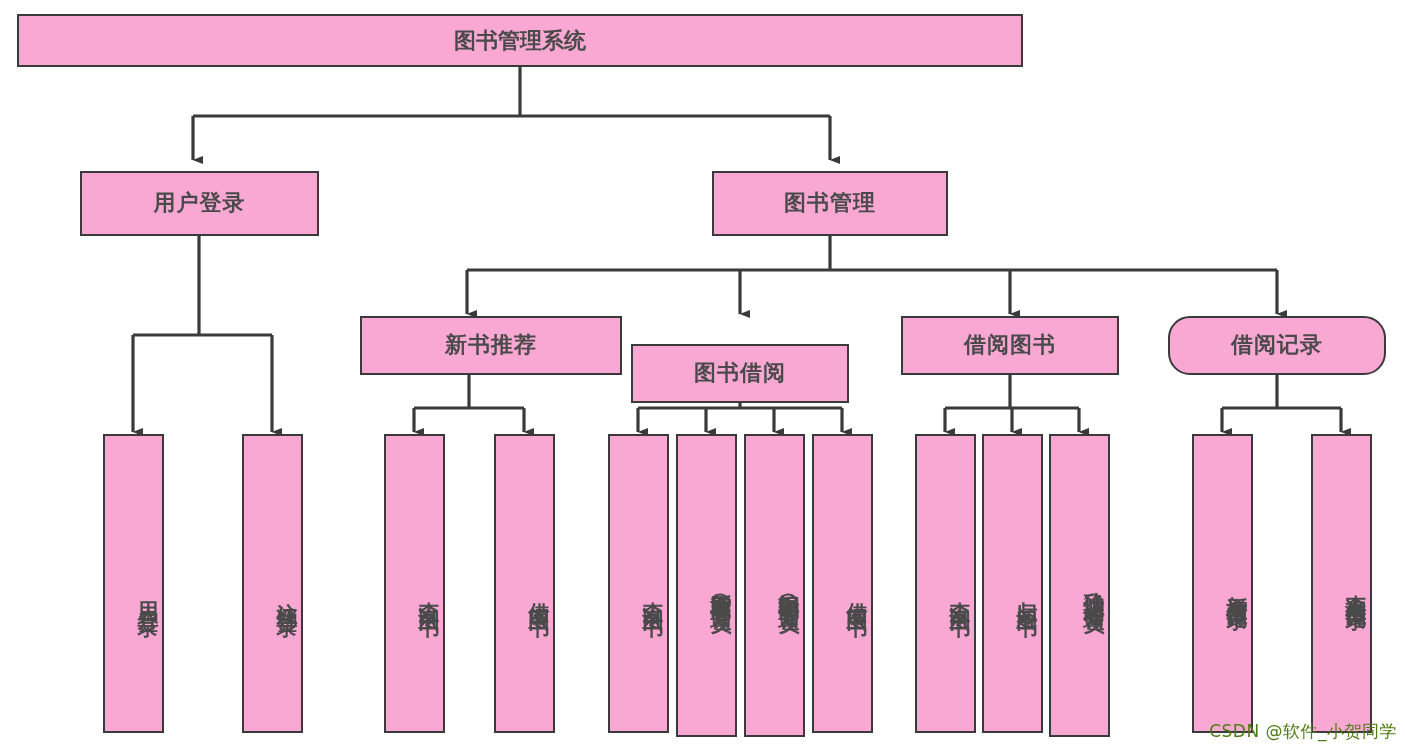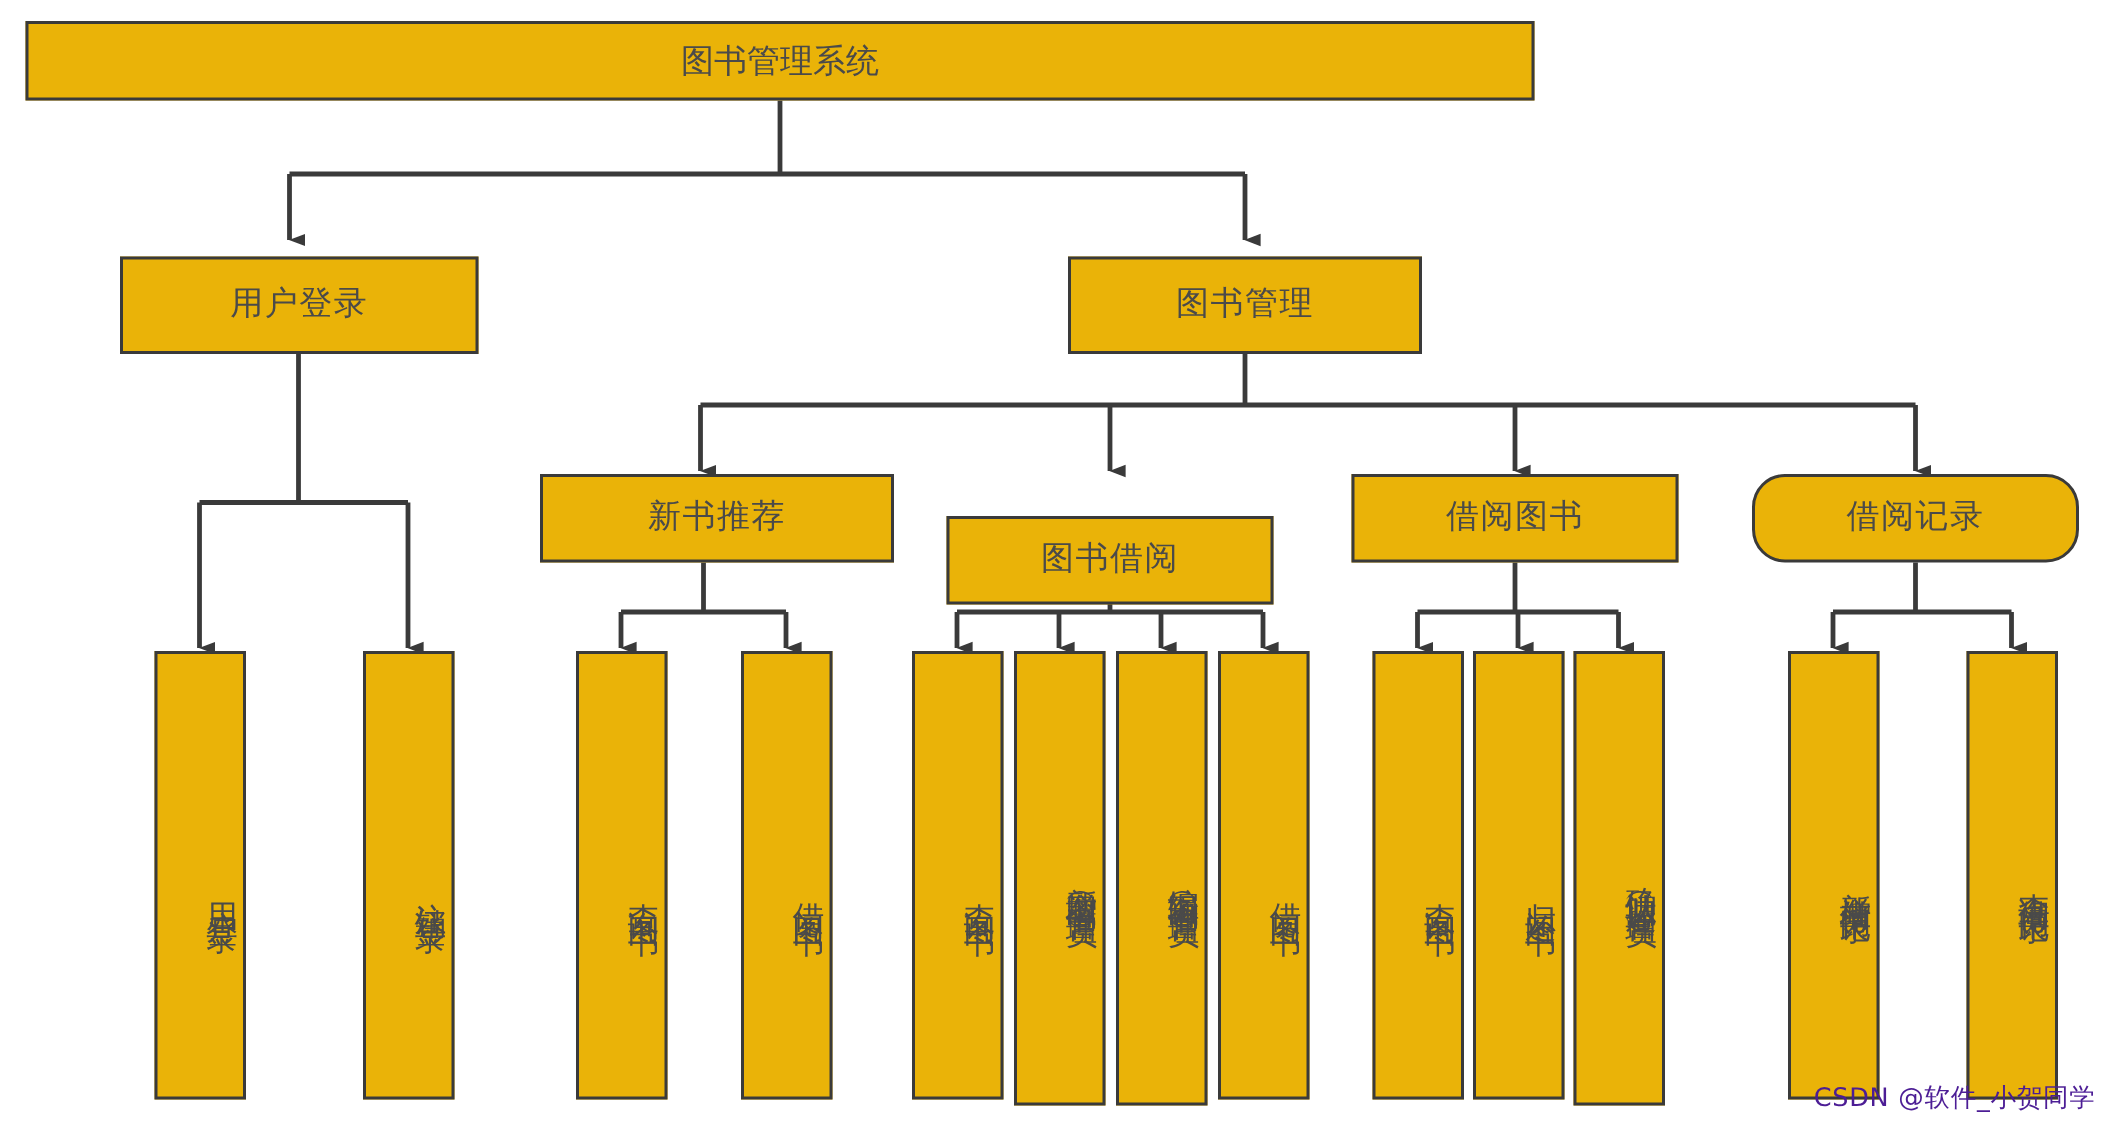--- a/index.html
+++ b/index.html
@@ -30,12 +30,13 @@
     position: absolute;
     box-sizing: border-box;
     border: 2px solid #3a3a3a;
-    background: #eab308;
+    background: #f9a8d4;
     display: flex;
     align-items: center;
     justify-content: center;
     color: #4a4a4a;
     text-align: center;
+    font-weight: bold;
   }
   .node.h {
     font-size: 22px;

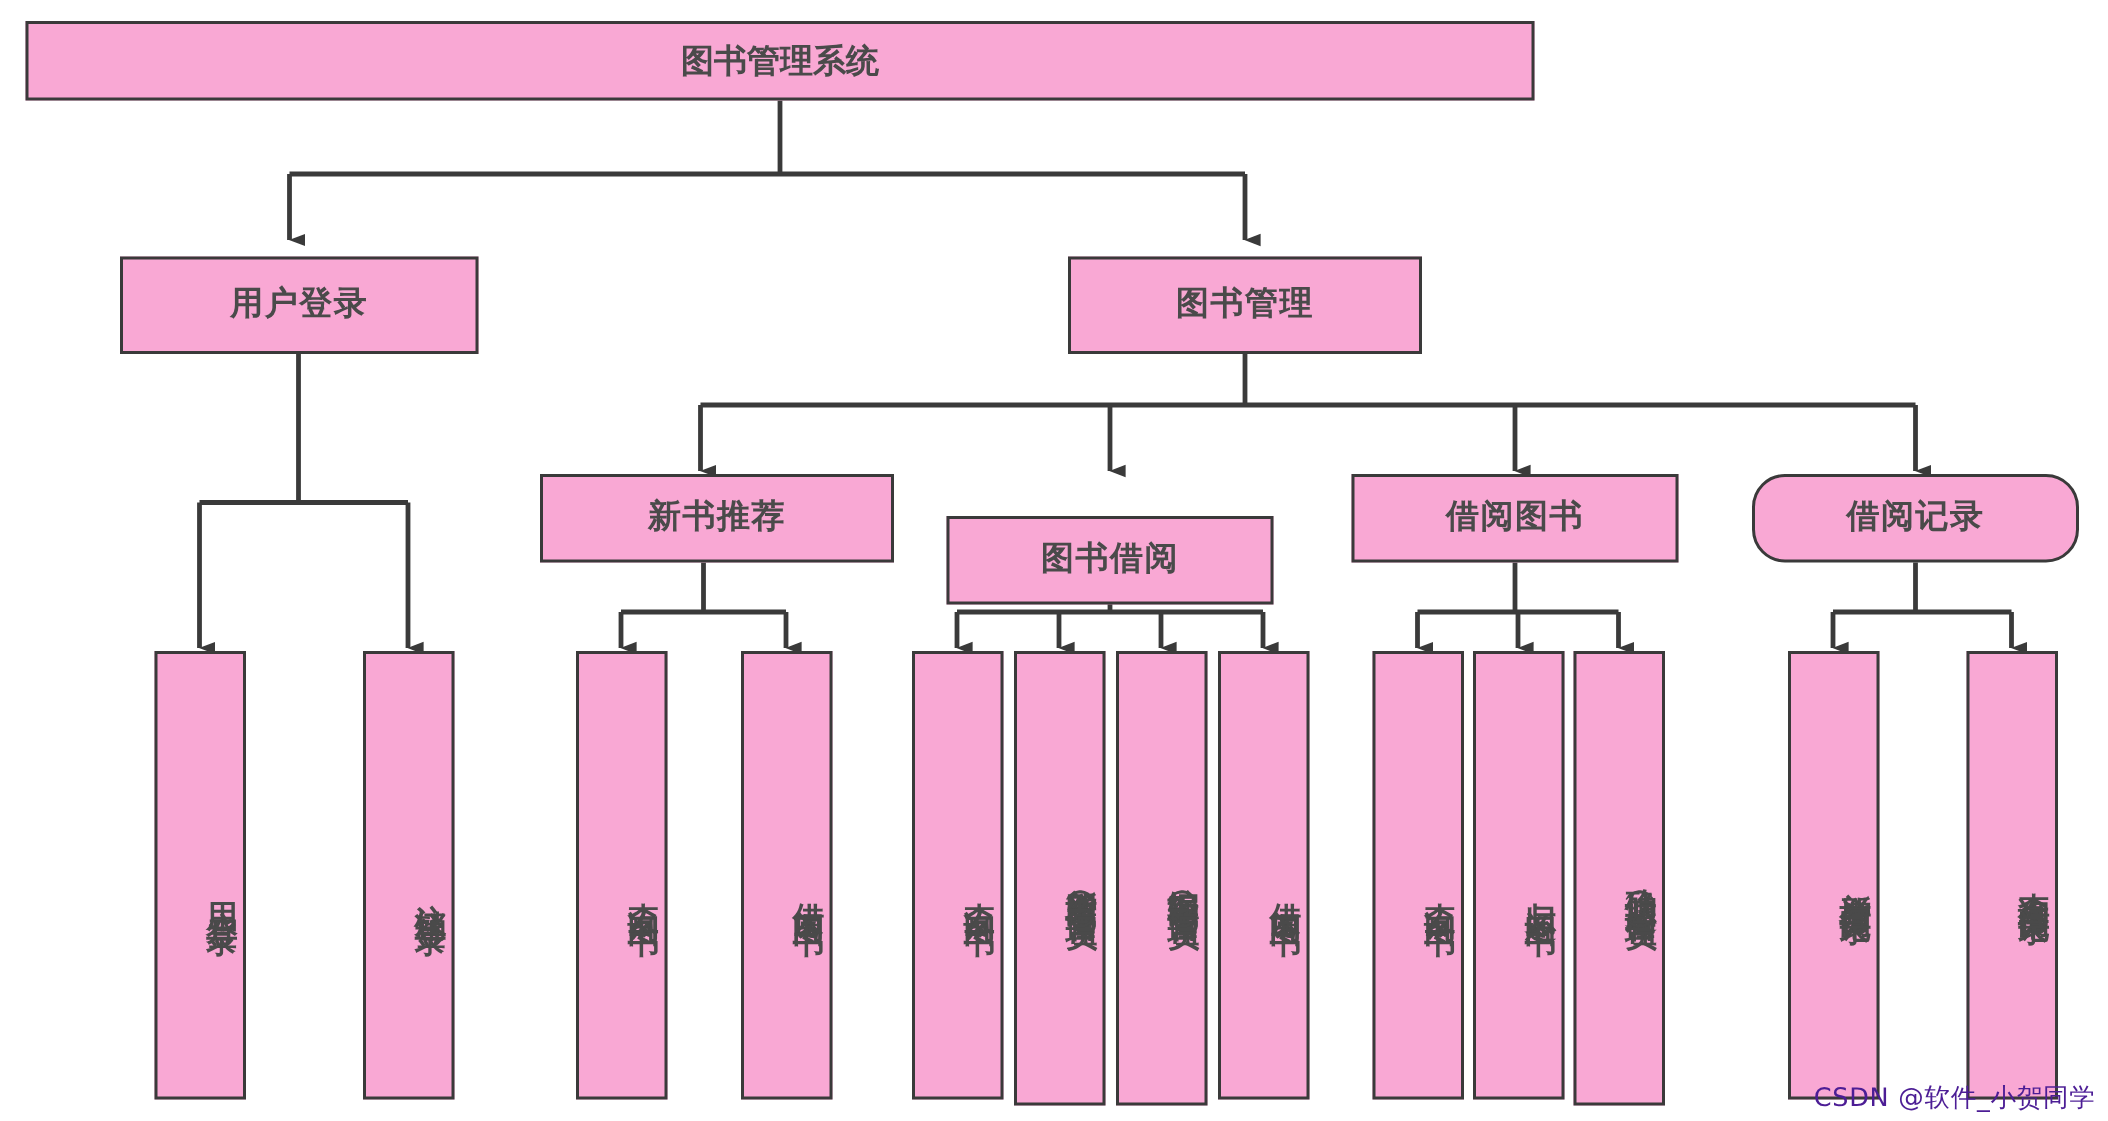--- a/index.html
+++ b/index.html
@@ -141,7 +141,7 @@
     <span>图书管理</span>
   </div>
 
-  <div class="node h" style="left:360px; top:316px; width:236px; height:59px;">
+  <div class="node h" style="left:360px; top:316px; width:262px; height:59px;">
     <span>新书推荐</span>
   </div>
   <div class="node h" style="left:631px; top:316px; width:218px; height:59px;margin-top:28px;">

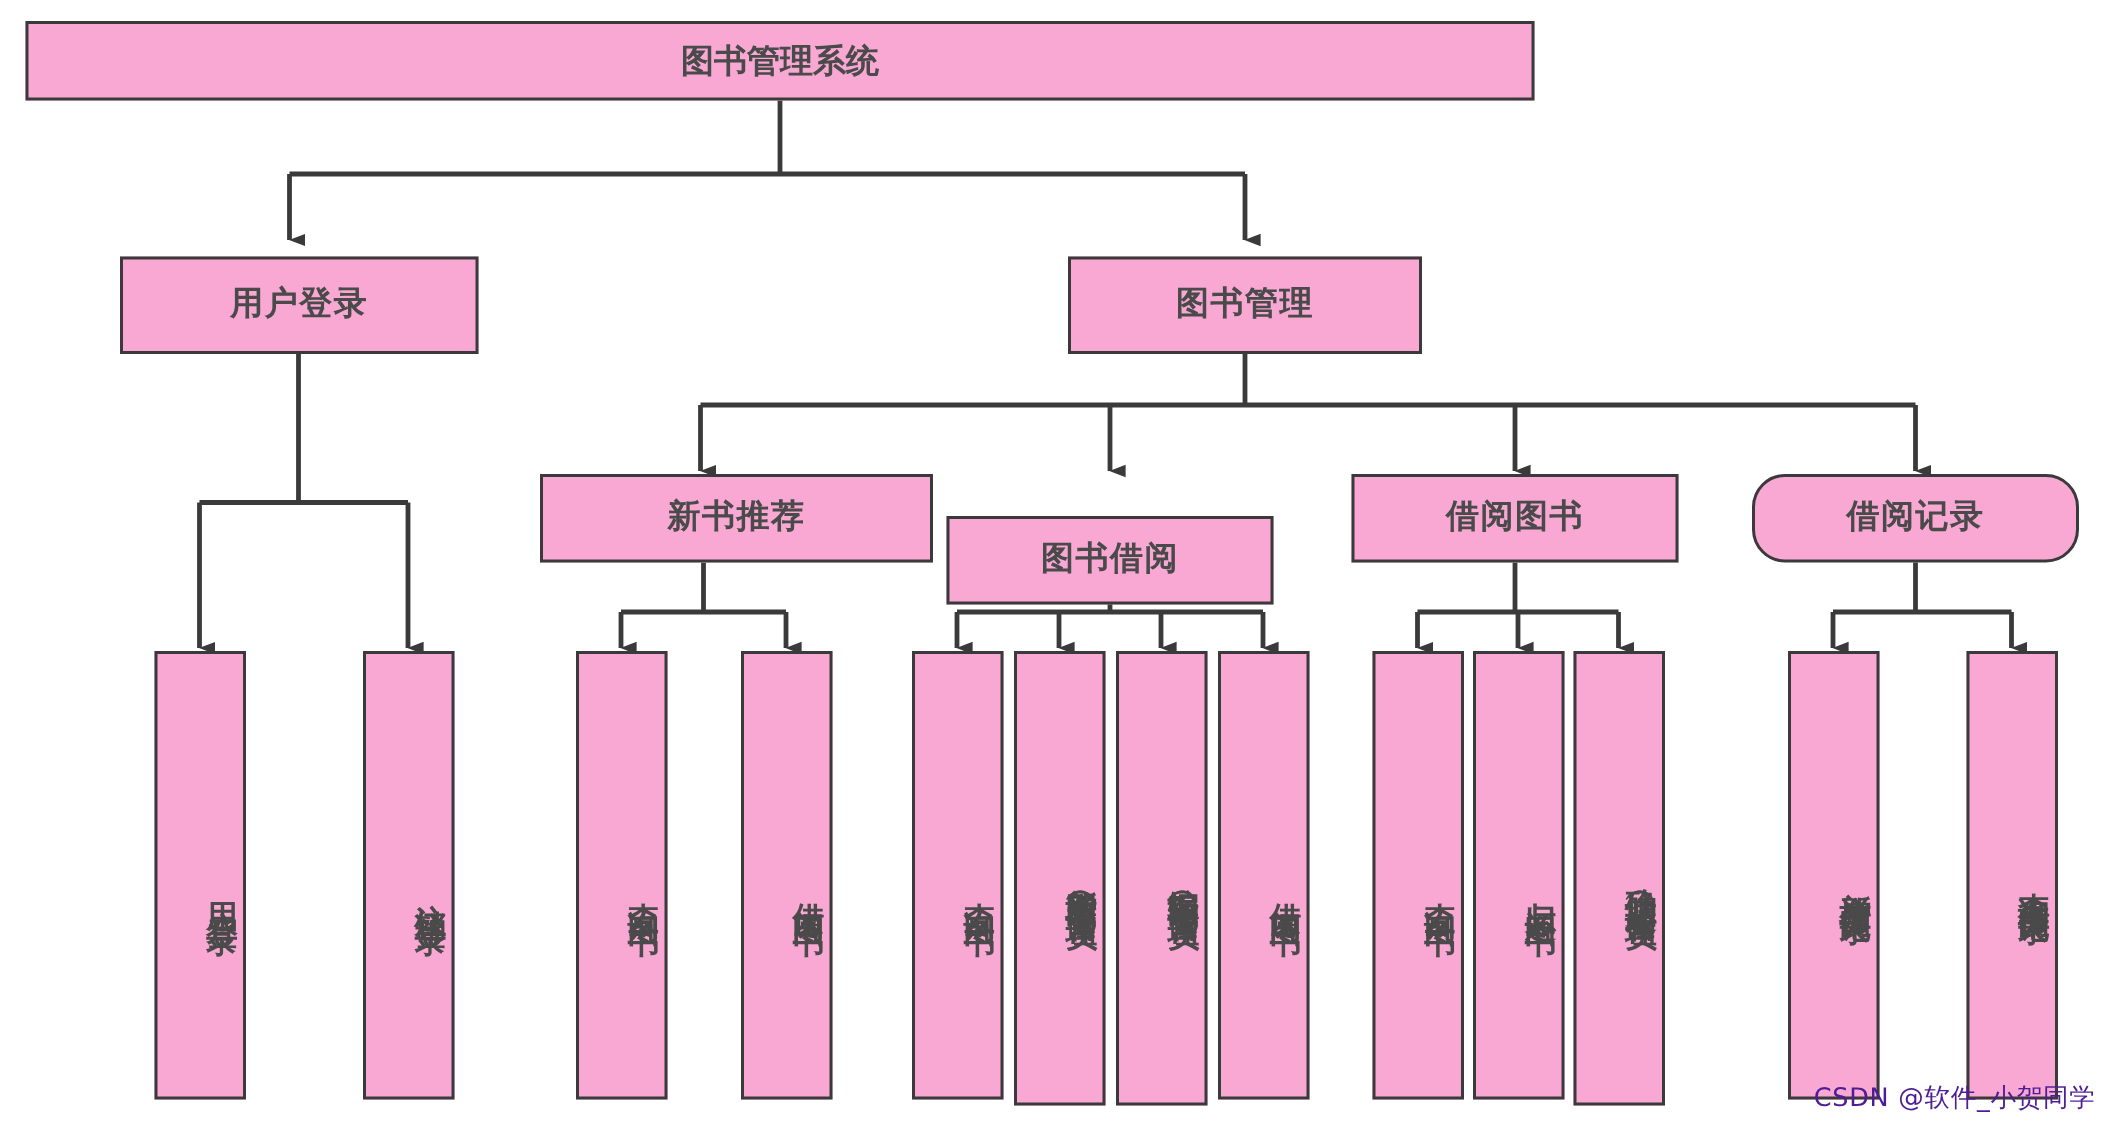--- a/index.html
+++ b/index.html
@@ -69,7 +69,7 @@
     right: 8px;
     bottom: 4px;
     font-size: 17px;
-    color: #4c1d95;
+    color: #4d7c0f;
     font-family: "DejaVu Sans", "Liberation Sans", sans-serif;
     white-space: nowrap;
     letter-spacing: 0.5px;

